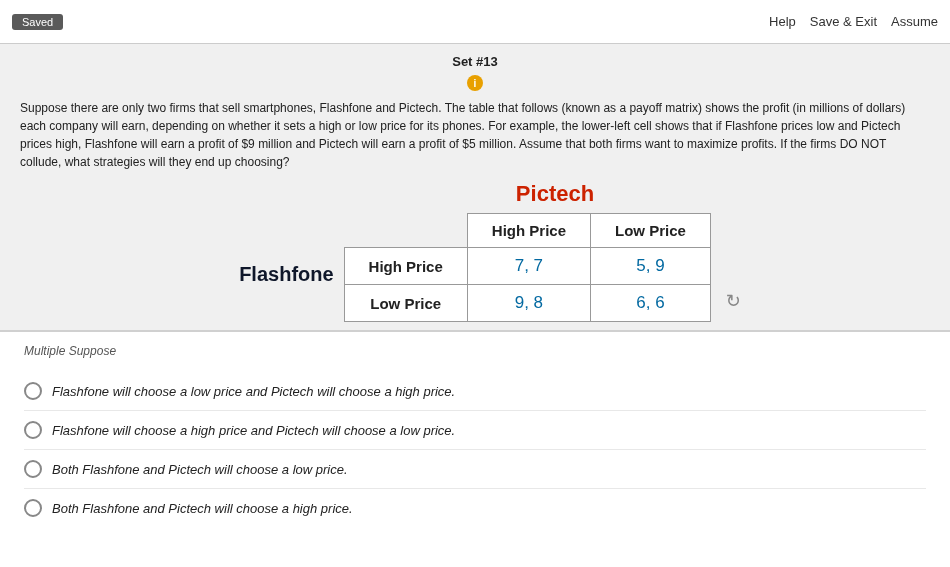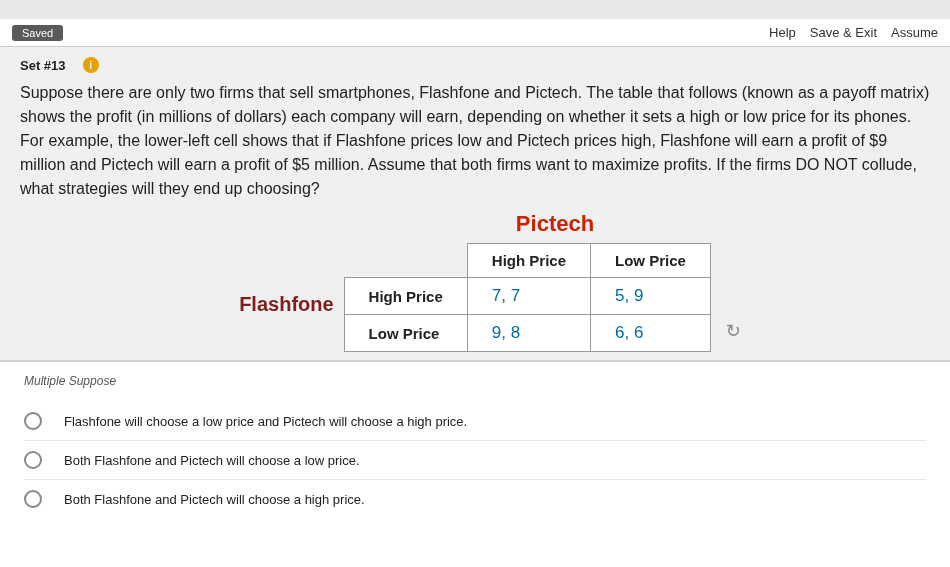--- a/index.html
+++ b/index.html
@@ -16,14 +16,13 @@
     
     .top-bar {
       background: #fff;
-      height: 28px;
+      height: 44px;
       display: flex;
       align-items: center;
       justify-content: flex-end;
       padding: 0 12px;
       border-bottom: 1px solid #ccc;
       gap: 14px;
-      margin-top: 19px;
     }
     .top-bar-left {
       flex: 1;

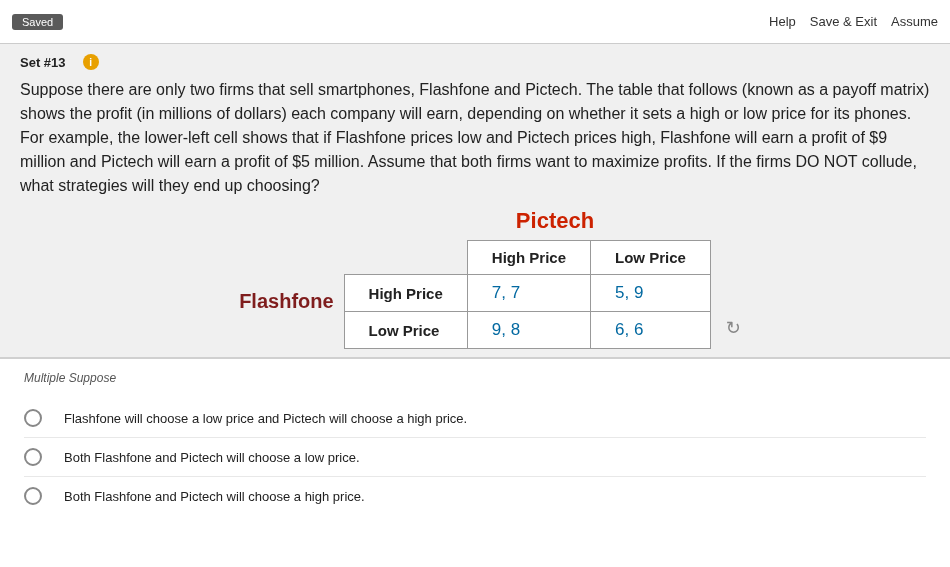--- a/index.html
+++ b/index.html
@@ -54,8 +54,9 @@
     .set-label {
       display: flex;
       align-items: center;
-      gap: 17px;
+      gap: 6px;
       margin-bottom: 8px;
+      flex-direction: column;
     }
     .set-label-text {
       font-weight: bold;

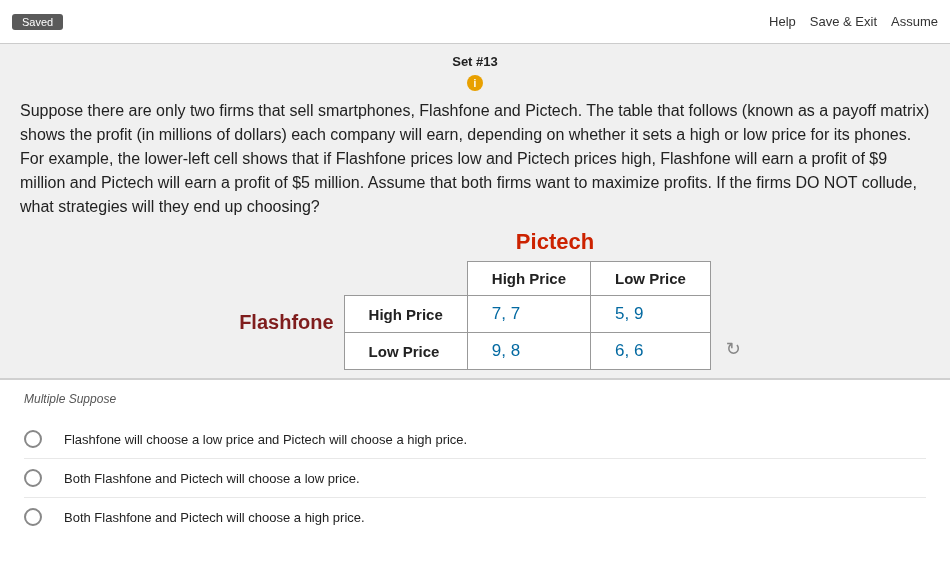--- a/index.html
+++ b/index.html
@@ -77,7 +77,7 @@
     }
 
     .question-text {
-      font-size: 16px;
+      font-size: 12px;
       color: #222;
       line-height: 1.5;
       margin-bottom: 8px;

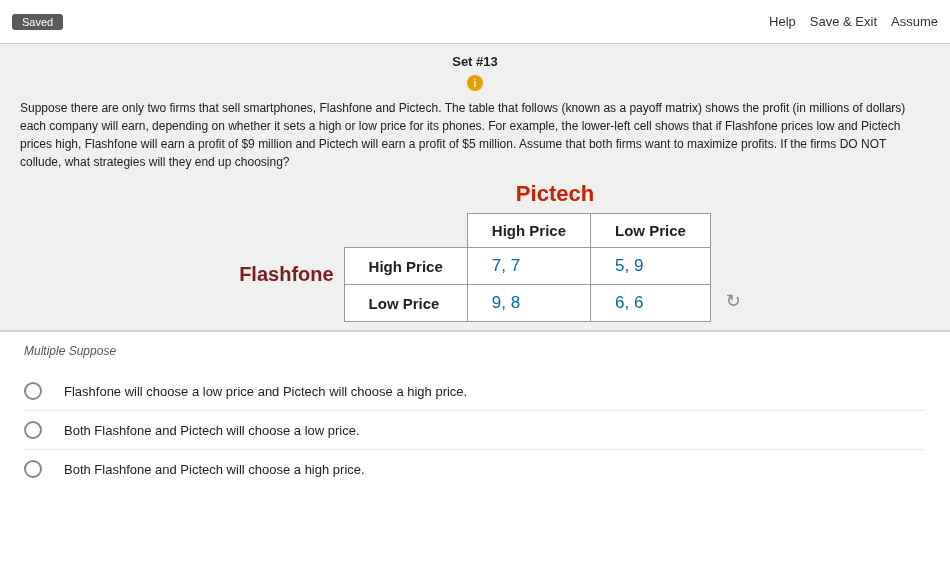--- a/index.html
+++ b/index.html
@@ -126,7 +126,7 @@
 
     .matrix-table td, .matrix-table th {
       border: 1px solid #999;
-      text-align: left;
+      text-align: center;
       padding: 8px 24px;
       font-size: 15px;
       background: #fff;

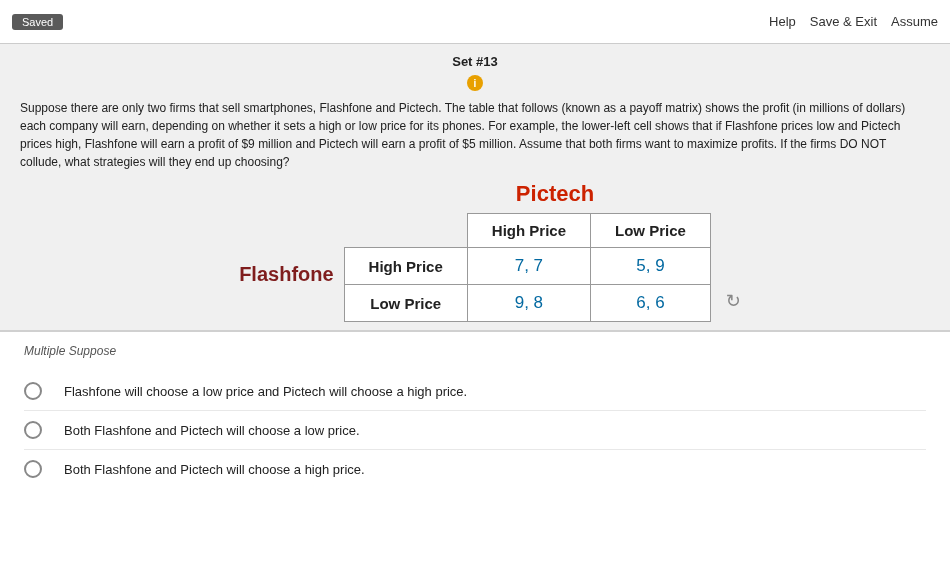--- a/index.html
+++ b/index.html
@@ -112,7 +112,7 @@
     .flashfone-label {
       font-size: 20px;
       font-weight: bold;
-      color: #7f1d1d;
+      color: #0f172a;
       writing-mode: horizontal-tb;
       display: flex;
       align-items: center;

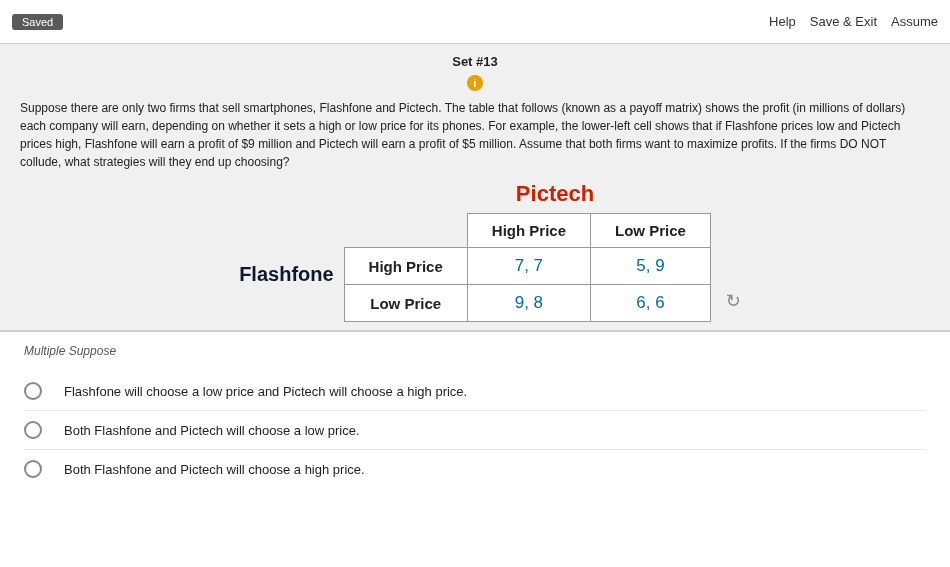--- a/index.html
+++ b/index.html
@@ -174,10 +174,11 @@
     .option-row {
       display: flex;
       align-items: center;
-      gap: 22px;
+      gap: 10px;
       padding: 10px 0;
       border-bottom: 1px solid #e8e8e8;
       cursor: pointer;
+      font-style: italic;
     }
     .option-row:last-child {
       border-bottom: none;

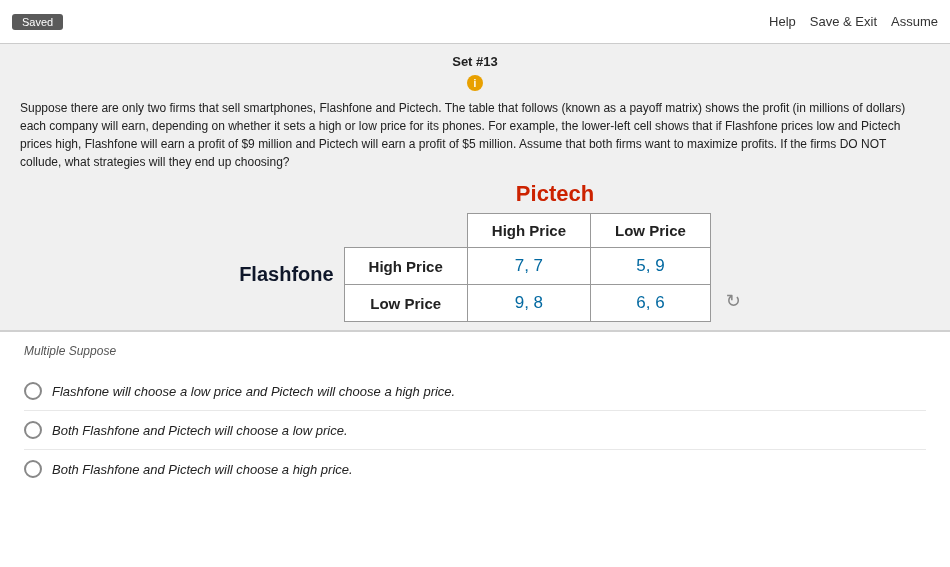--- a/index.html
+++ b/index.html
@@ -270,6 +270,10 @@
     <span class="option-text">Flashfone will choose a low price and Pictech will choose a high price.</span>
   </div>
 
+  <div class="option-row">
+    <div class="radio-btn"></div>
+    <span class="option-text">Flashfone will choose a high price and Pictech will choose a low price.</span>
+  </div>
 
   <div class="option-row">
     <div class="radio-btn"></div>

